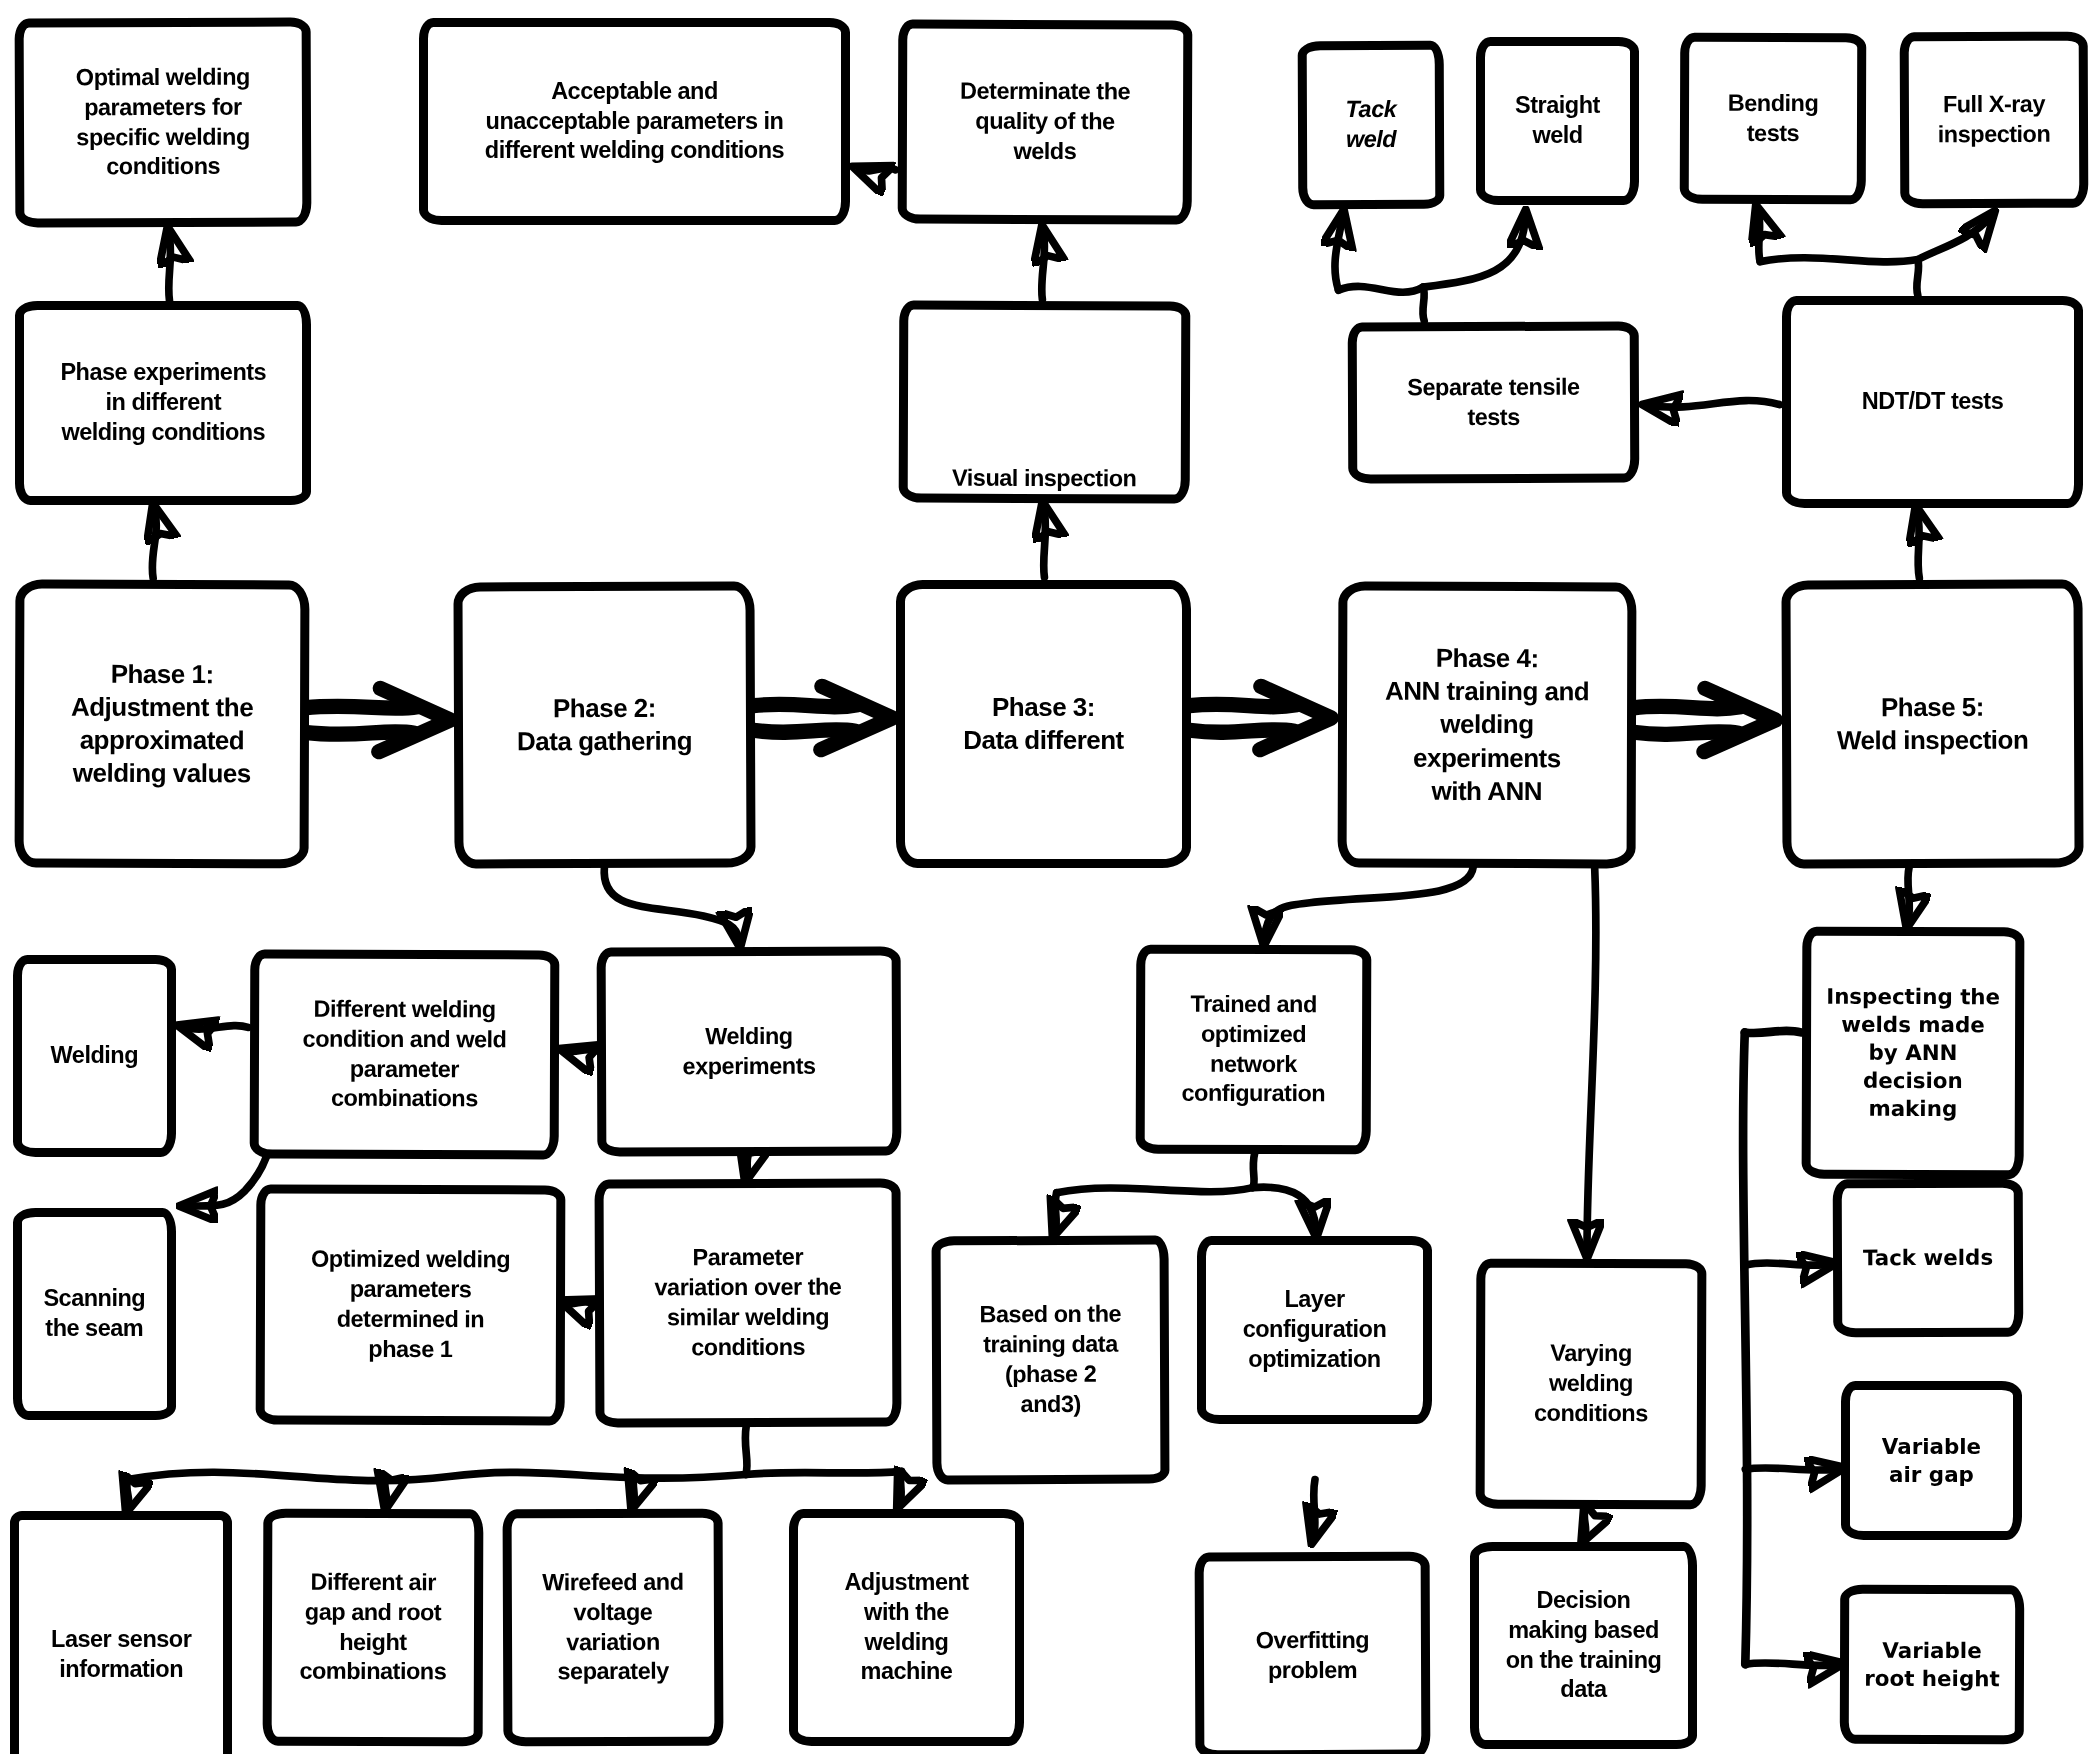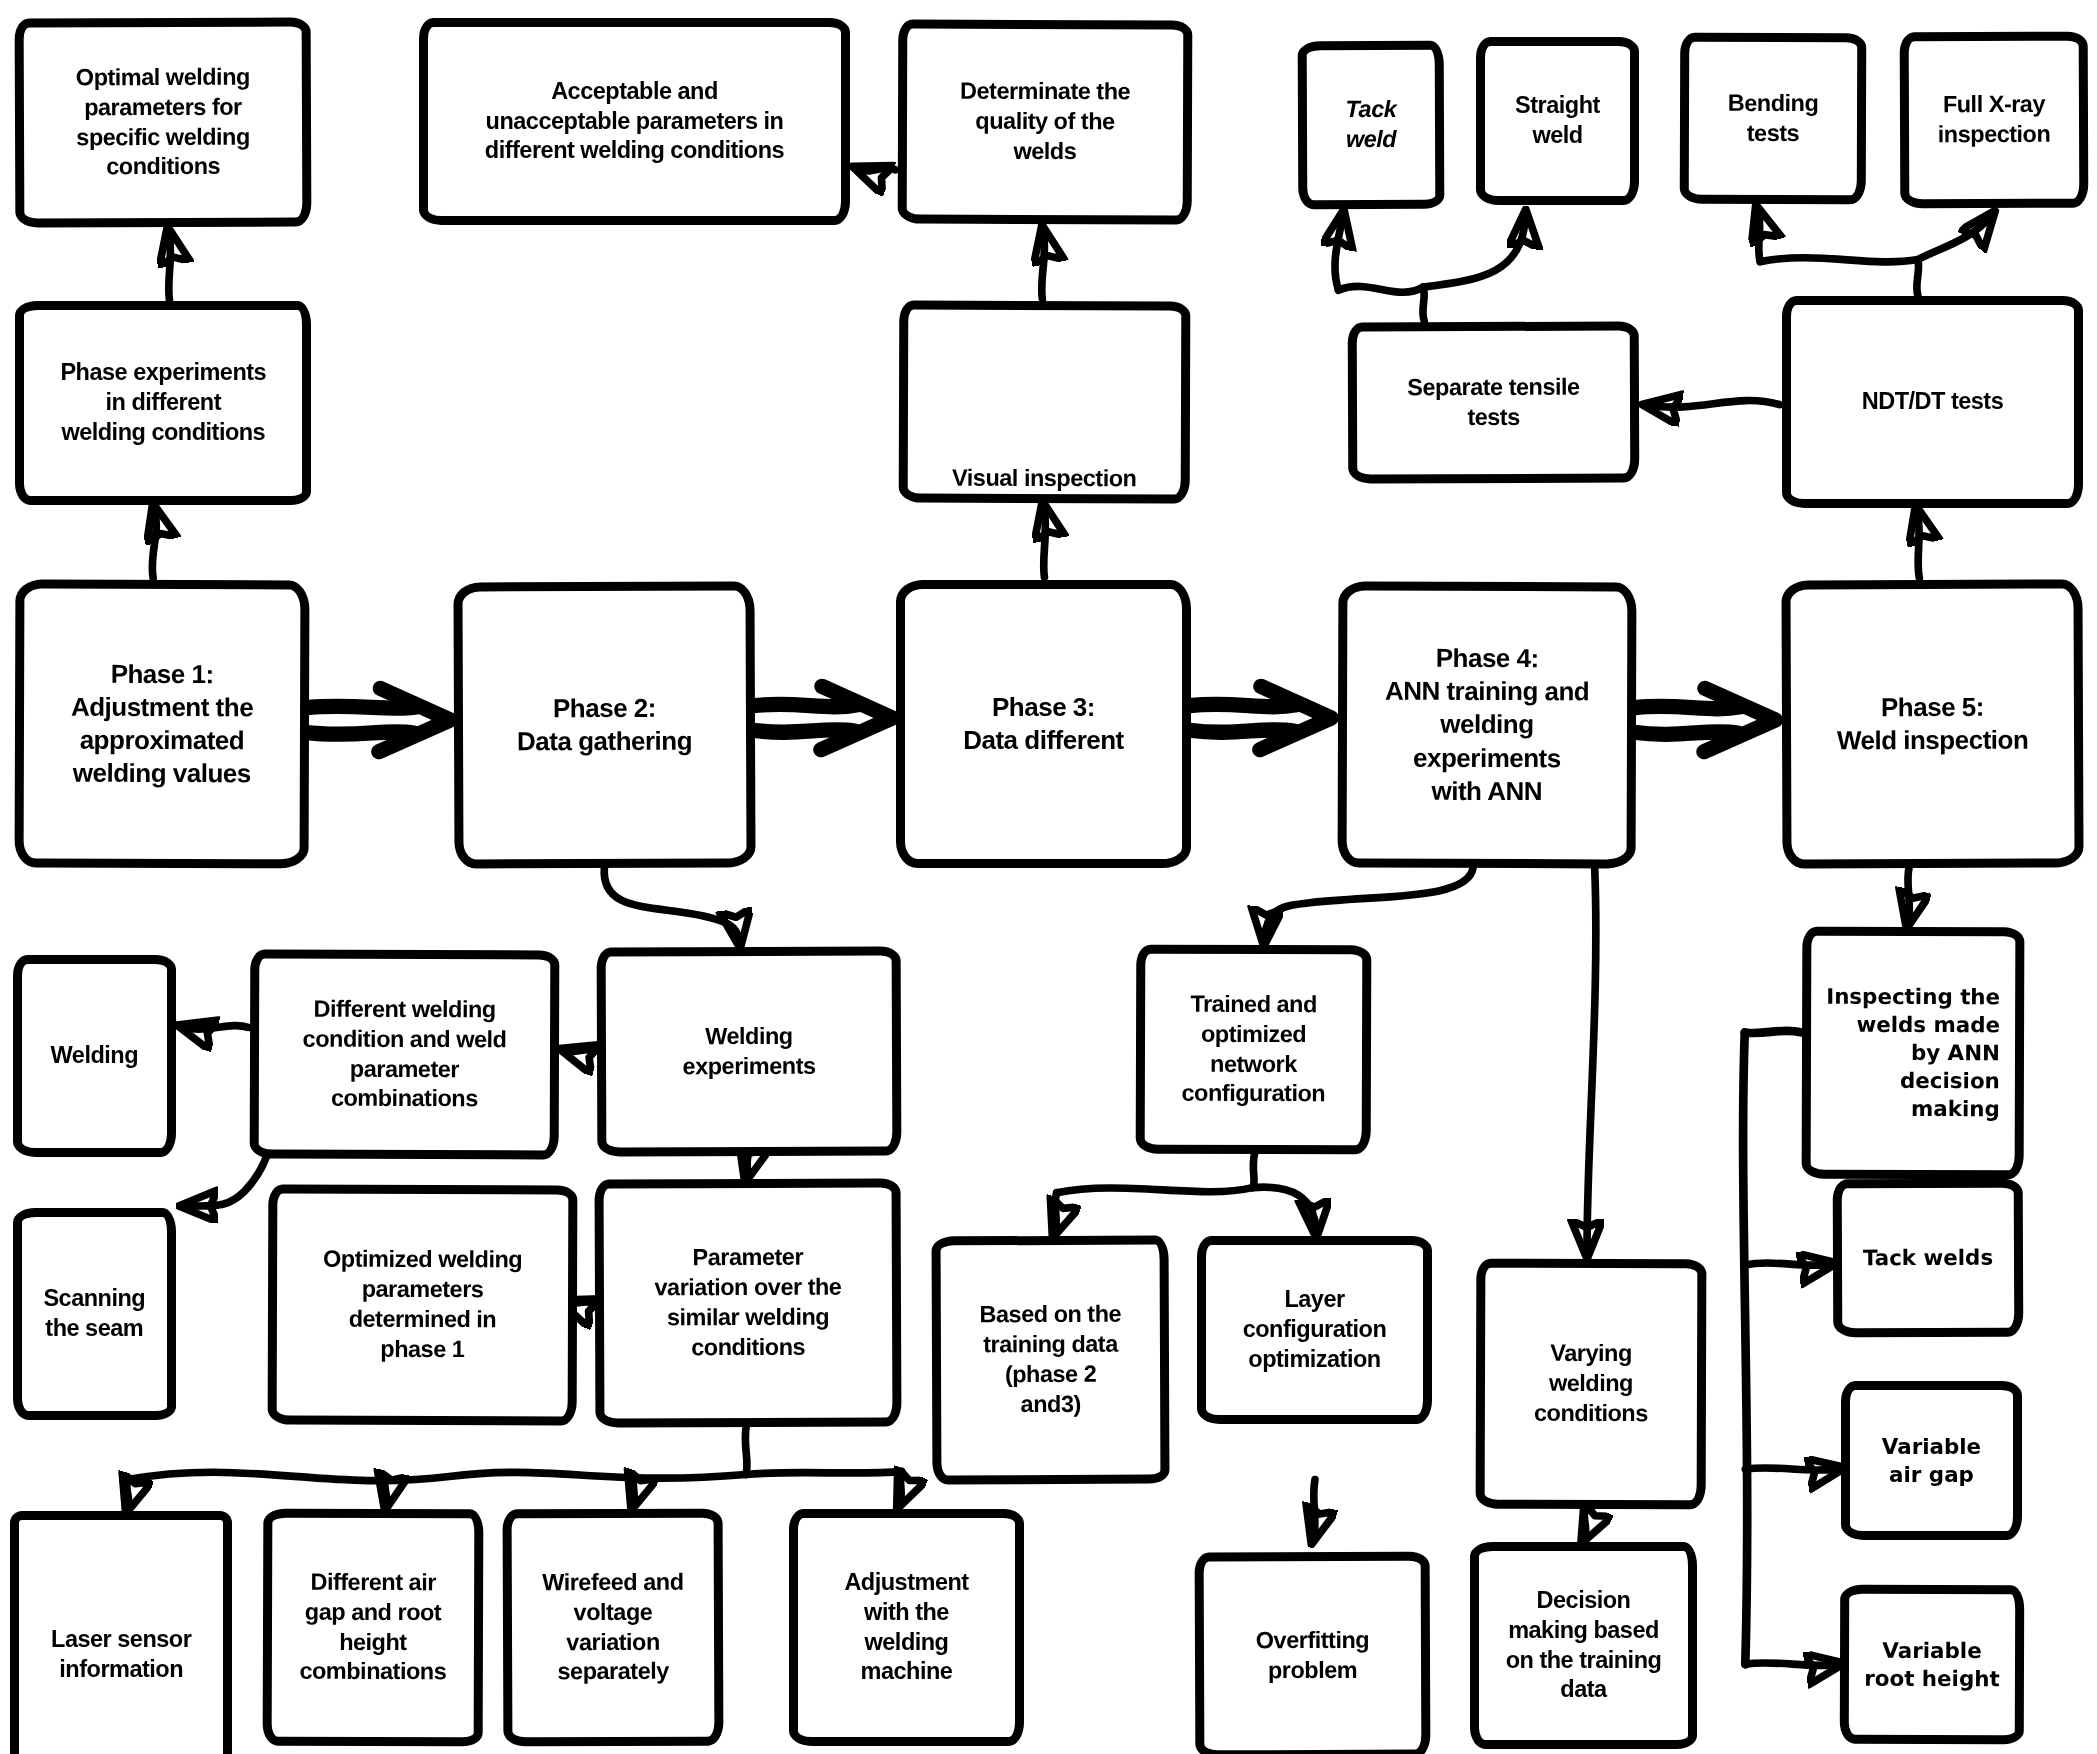--- a/index.html
+++ b/index.html
@@ -267,7 +267,7 @@
 on the training
 data</span>
     </div>
-    <div class="node wide" style="left: 1802px; top: 927px; width: 222px; height: 252px; text-align: right;">
+    <div class="node wide" style="left: 1802px; top: 927px; width: 222px; height: 252px;">
       <span class="lbl">Inspecting the
 welds made
 by ANN

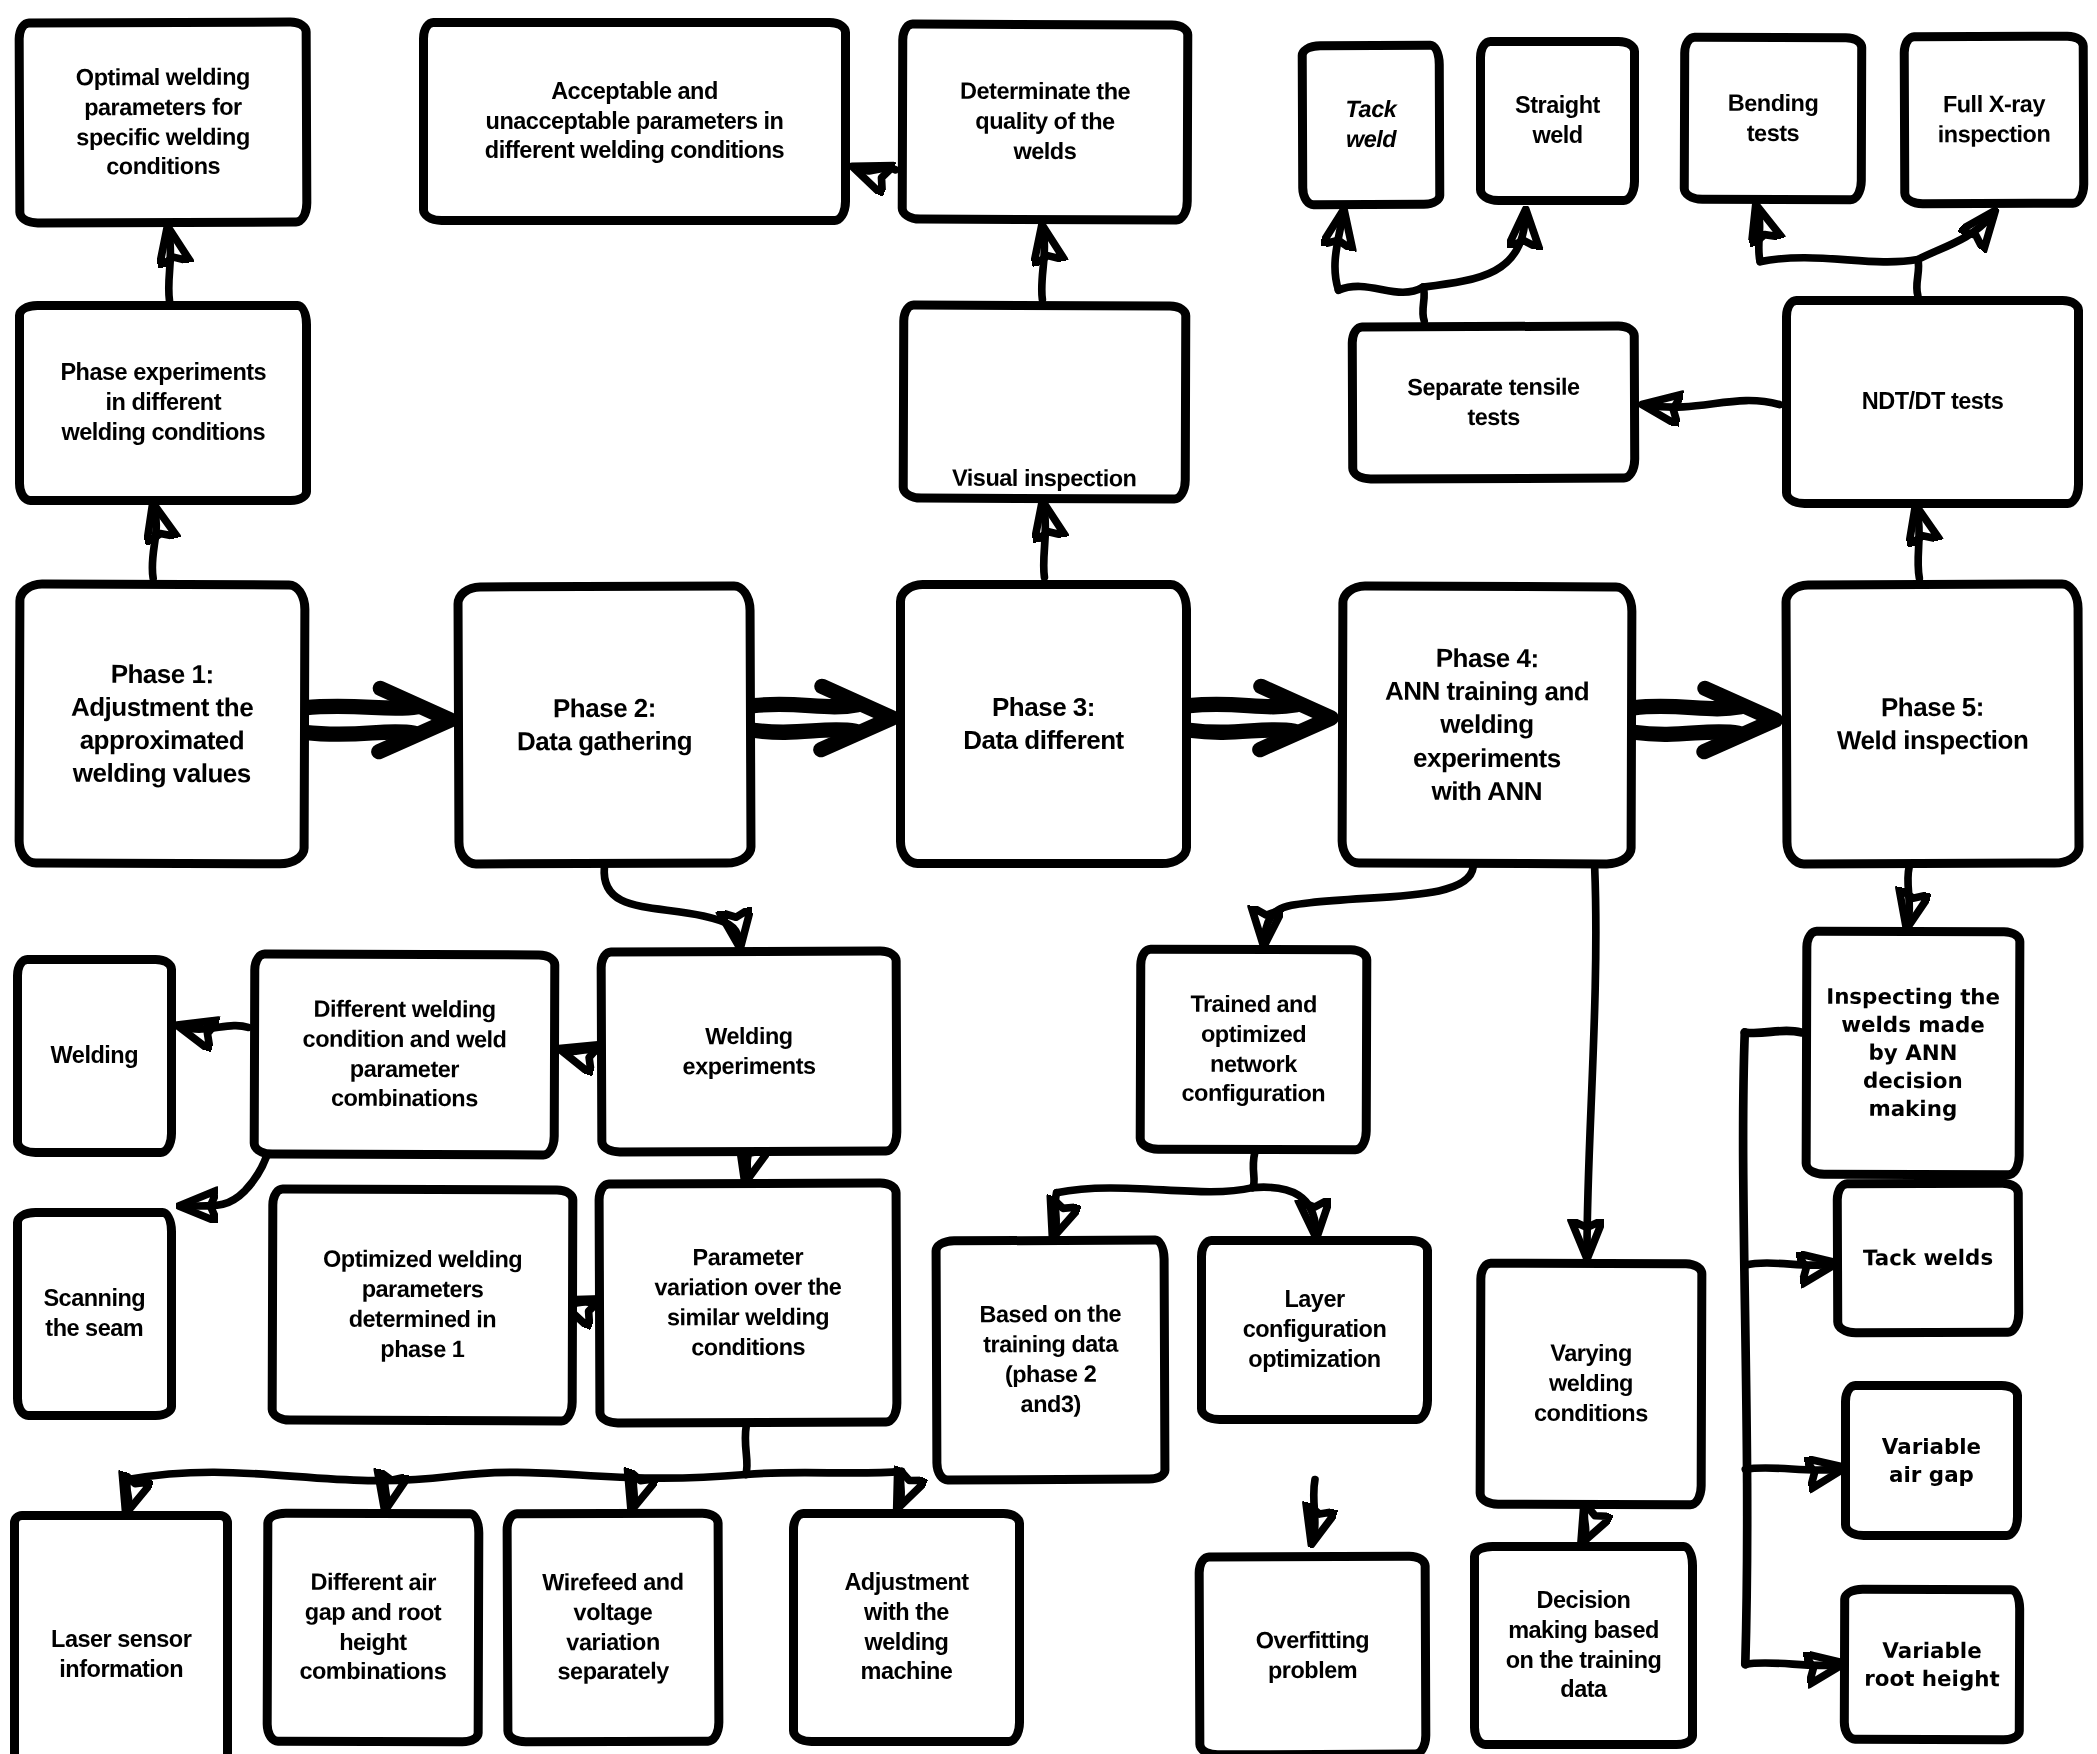--- a/index.html
+++ b/index.html
@@ -201,7 +201,7 @@
       <span class="lbl">Scanning
 the seam</span>
     </div>
-    <div class="node" style="left: 268px; top: 1185px; width: 309px; height: 240px;">
+    <div class="node" style="left: 256px; top: 1185px; width: 309px; height: 240px;">
       <span class="lbl">Optimized welding
 parameters
 determined in

